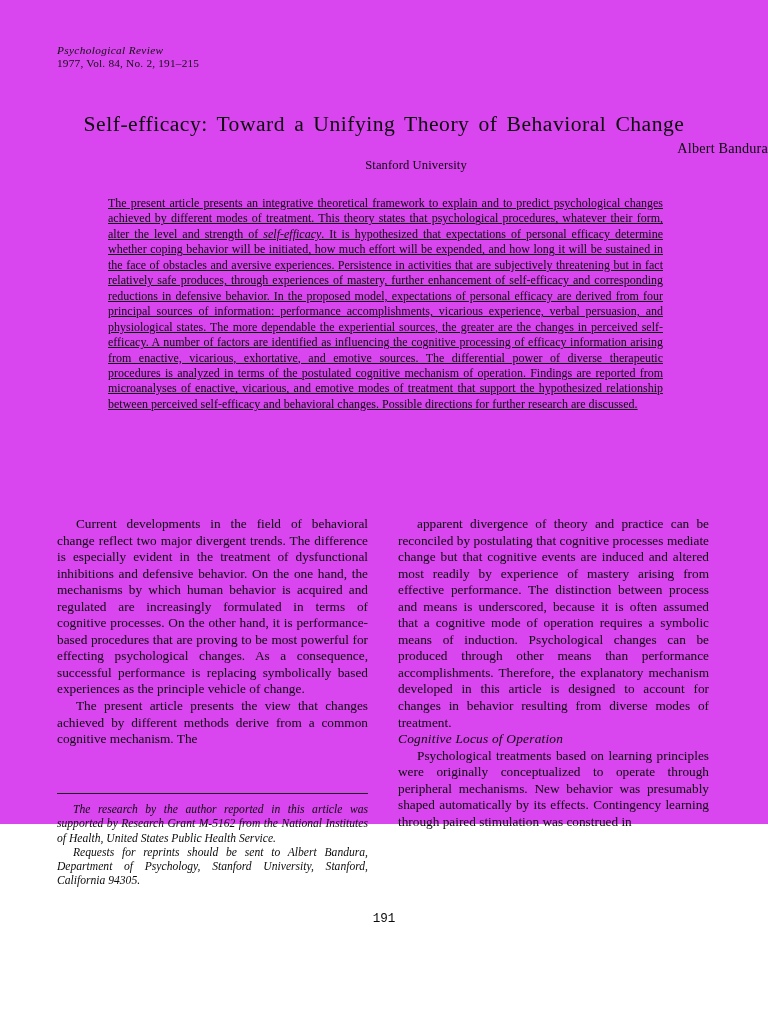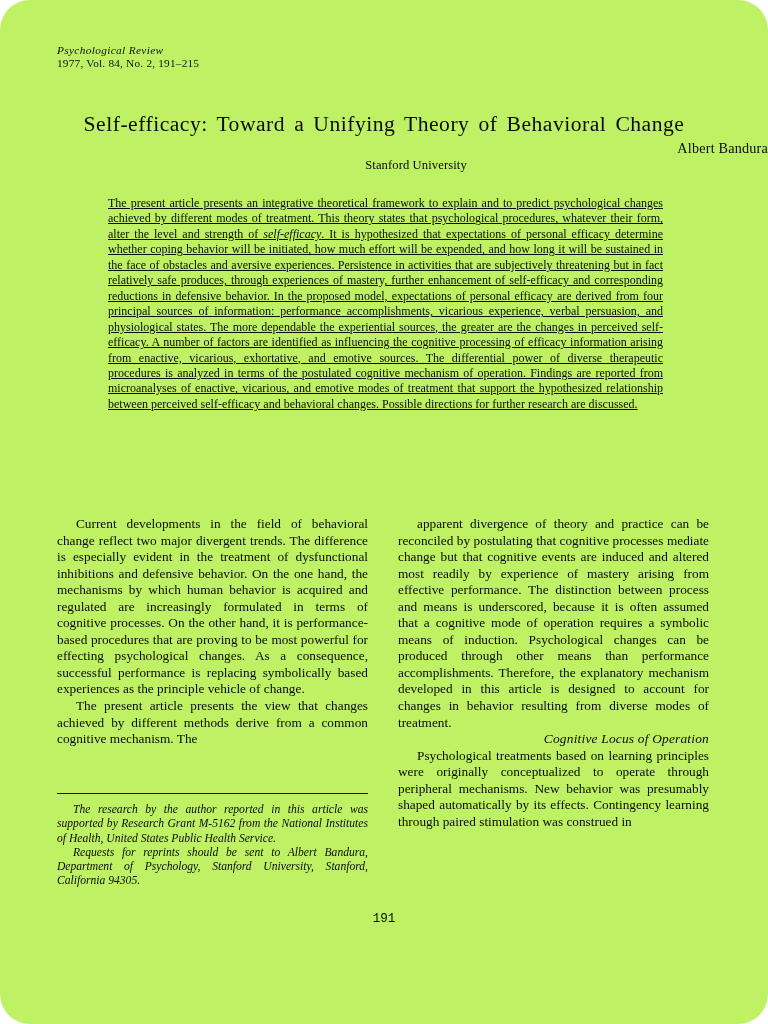--- a/index.html
+++ b/index.html
@@ -20,9 +20,8 @@
     position: absolute;
     left: 0; top: 0;
     width: 768px;
-    height: 1024px;
-    background: #bef264;
-    border-radius: 30px;
+    height: 824px;
+    background: #d946ef;
   }
 
   

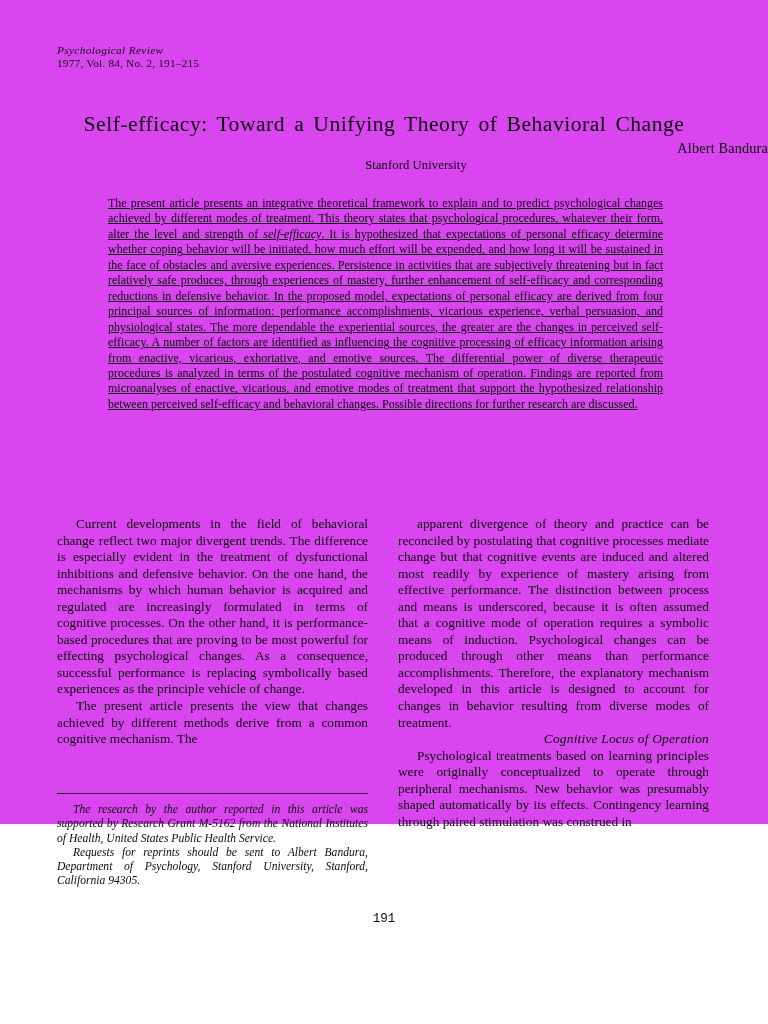--- a/index.html
+++ b/index.html
@@ -120,7 +120,7 @@
     margin: 17px 0 3px 0;
     font-style: italic;
     font-size: 13.4px;
-    text-align: right;
+    text-align: left;
     text-indent: 0;
     letter-spacing: 0.2px;
   }

